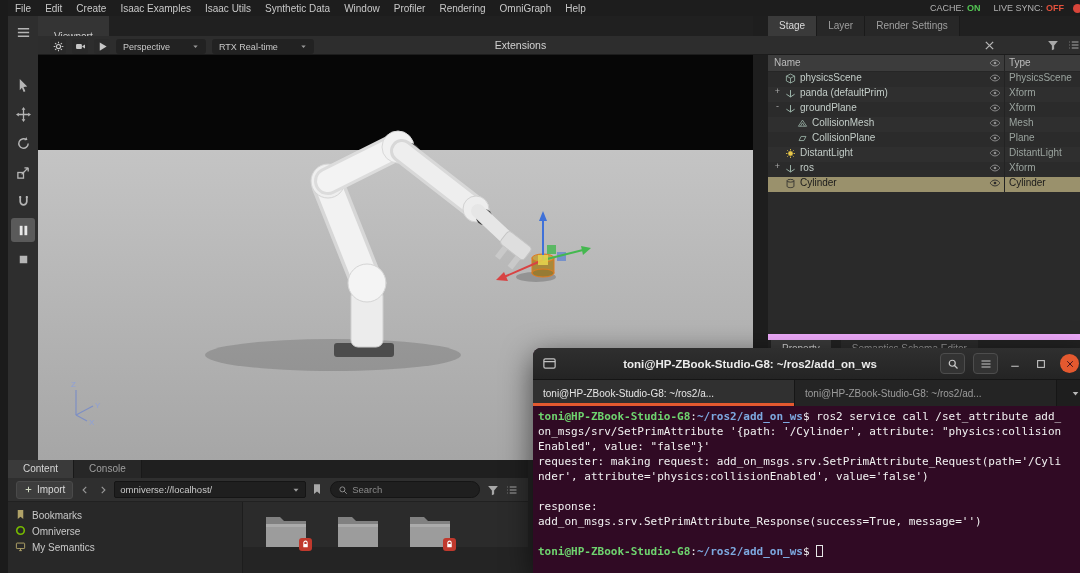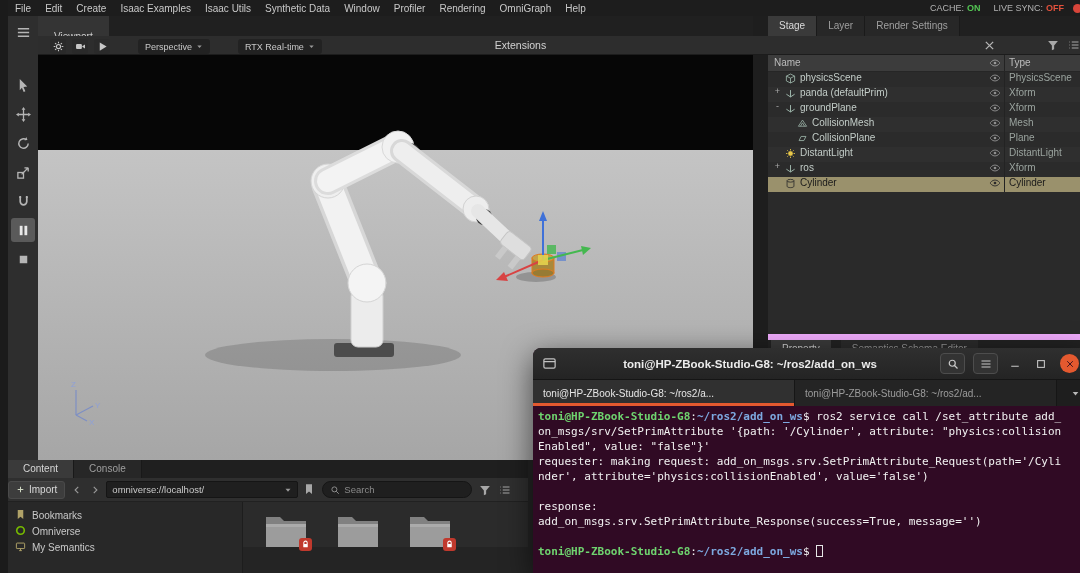--- a/index.html
+++ b/index.html
@@ -38,8 +38,8 @@
   .vp-btn{width:16px;height:15px;display:flex;align-items:center;justify-content:center;color:#c6c6c6;
           background:rgba(42,42,42,.9);border-radius:3px;}
   .vp-btn svg{width:11px;height:11px;}
-  .vp-pill{height:15px;display:flex;align-items:center;gap:4px;background:rgba(34,34,34,.92);
-           border-radius:3px;padding:0 7px;font-size:9px;color:#c8c8c8;margin-left:22px;}
+  .vp-pill{height:15px;display:flex;align-items:center;gap:22px;background:rgba(34,34,34,.92);
+           border-radius:3px;padding:0 7px;font-size:9px;color:#c8c8c8;}
   .vp-pill svg{width:7px;height:7px;color:#9a9a9a;}
   .viewport{position:absolute;left:30px;top:55px;width:715px;height:405px;background:#000;overflow:hidden;z-index:3;}
   .axis-widget{position:absolute;left:24px;top:322px;}

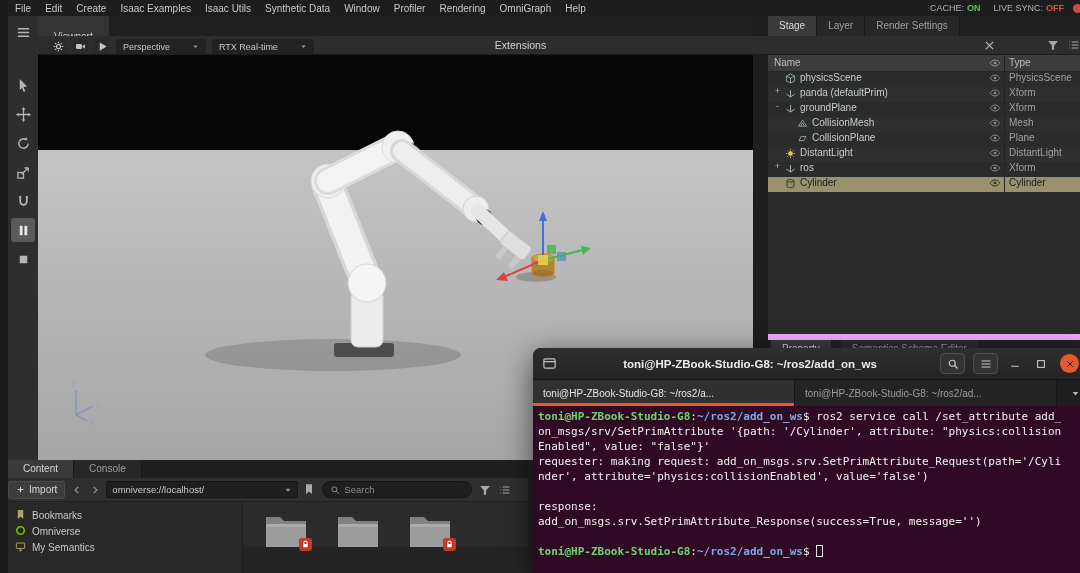--- a/index.html
+++ b/index.html
@@ -84,7 +84,7 @@
   .content-tabbar{height:18px;background:#1f1f1f;display:flex;}
   .ctab{padding:0 15px;line-height:18px;font-size:10px;color:#9f9f9f;background:#272727;border-right:1px solid #191919;}
   .ctab.active{background:#3a3a3a;color:#d6d6d6;}
-  .content-toolbar{height:24px;display:flex;align-items:center;gap:5px;padding:0 0;background:#2f2f2f;border-bottom:1px solid #212121;}
+  .content-toolbar{height:24px;display:flex;align-items:center;gap:5px;padding:0 8px;background:#2f2f2f;border-bottom:1px solid #212121;}
   .import-btn{height:18px;background:#3d3d3d;border:1px solid #4a4a4a;border-radius:3px;color:#d9d9d9;
               font-size:10px;display:flex;align-items:center;padding:0 7px;gap:4px;}
   .import-btn svg{width:9px;height:9px;color:#cfd8c2;}

